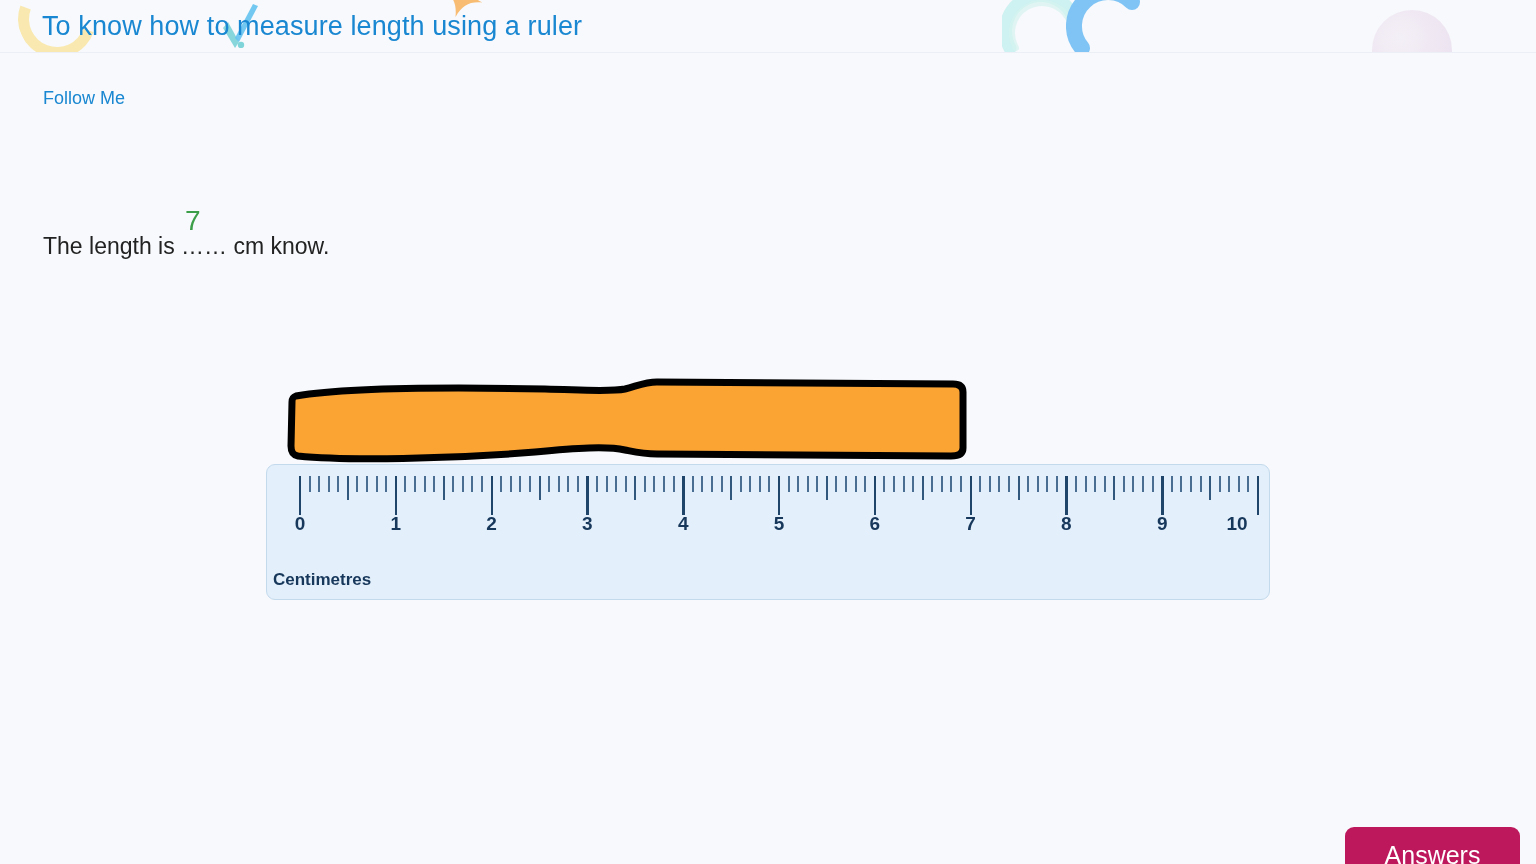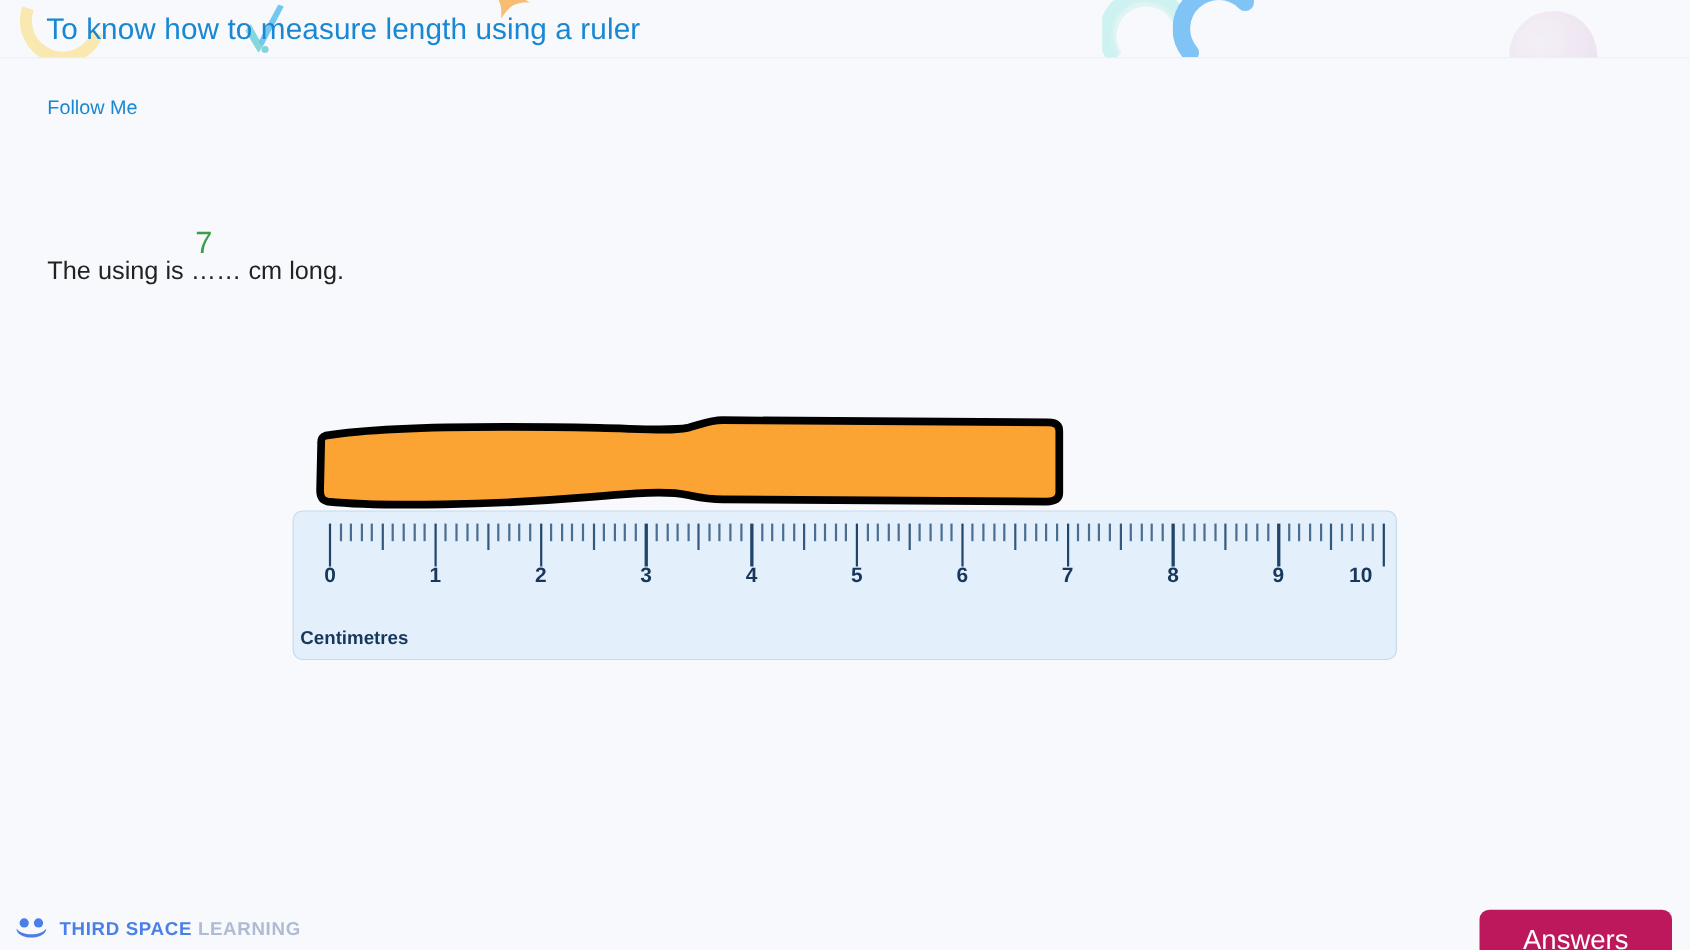--- a/index.html
+++ b/index.html
@@ -153,7 +153,7 @@
 
 
   <div class="sentence">
-    <span>The using is </span><span class="blank-wrap"><span>……</span><span class="answer">7</span></span><span> cm long.</span>
+    <span>The length is </span><span class="blank-wrap"><span>……</span><span class="answer">7</span></span><span> cm long.</span>
   </div>
 
   <svg class="ribbon" width="700" height="95" viewBox="0 0 700 95">

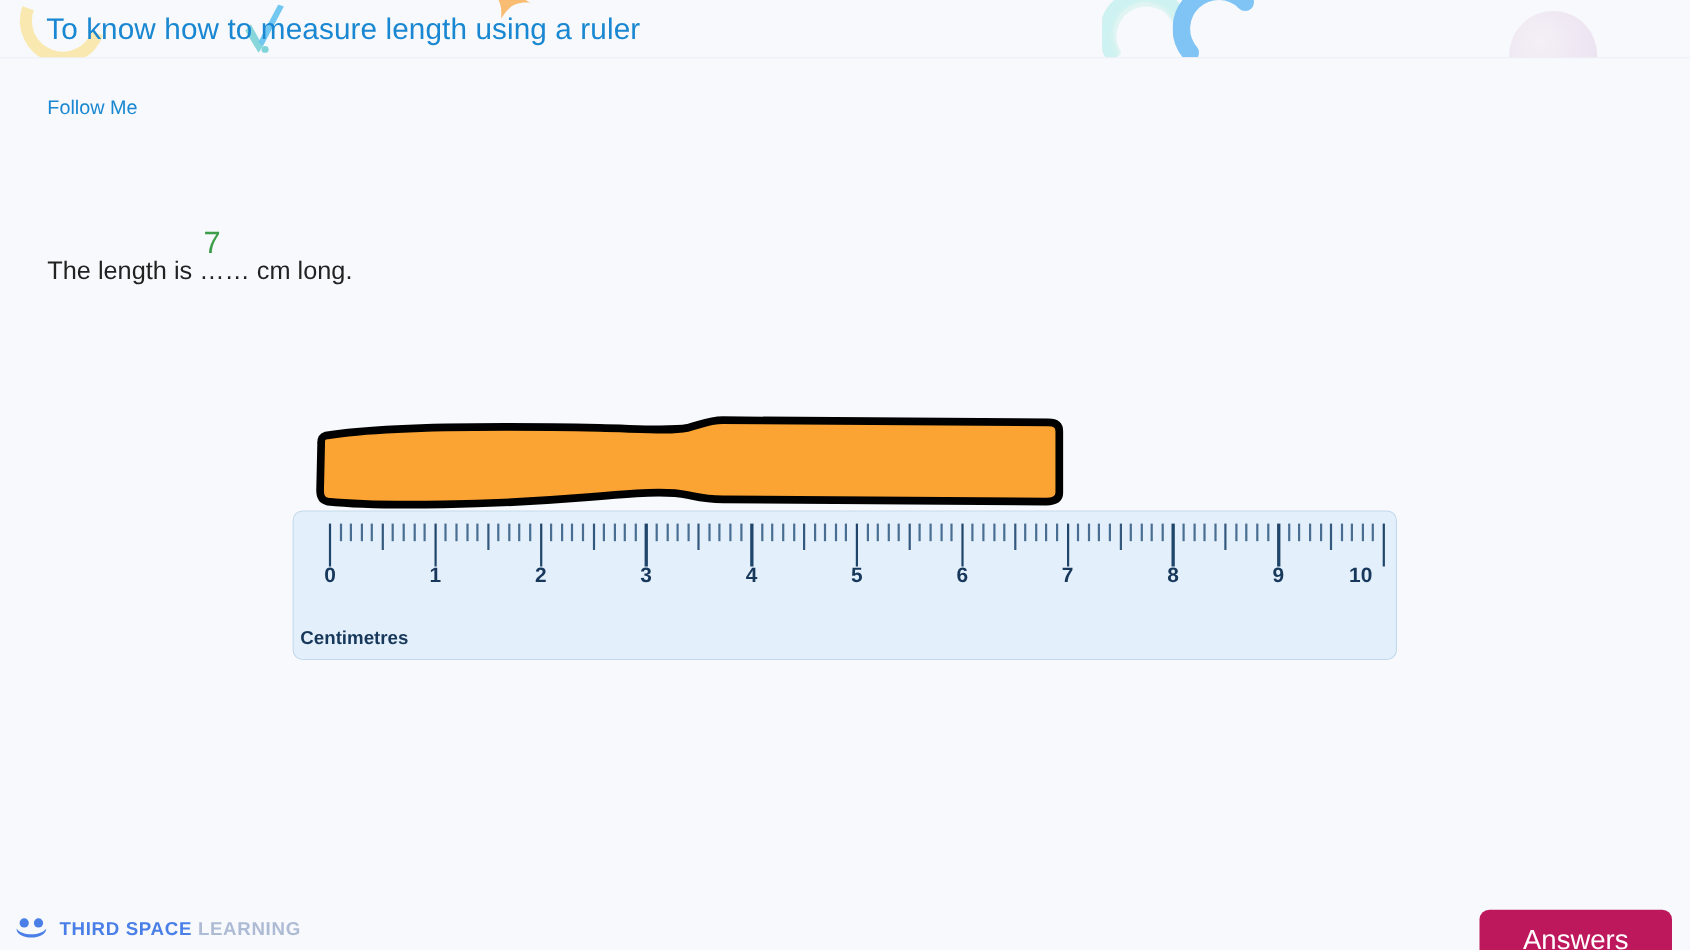--- a/index.html
+++ b/index.html
@@ -153,7 +153,7 @@
 
 
   <div class="sentence">
-    <span>The length is </span><span class="blank-wrap"><span>……</span><span class="answer">7</span></span><span> cm long.</span>
+    <span>The length is </span><span class="blank-wrap"><span>……</span><span class="answer">7</span></span><span> cm know.</span>
   </div>
 
   <svg class="ribbon" width="700" height="95" viewBox="0 0 700 95">

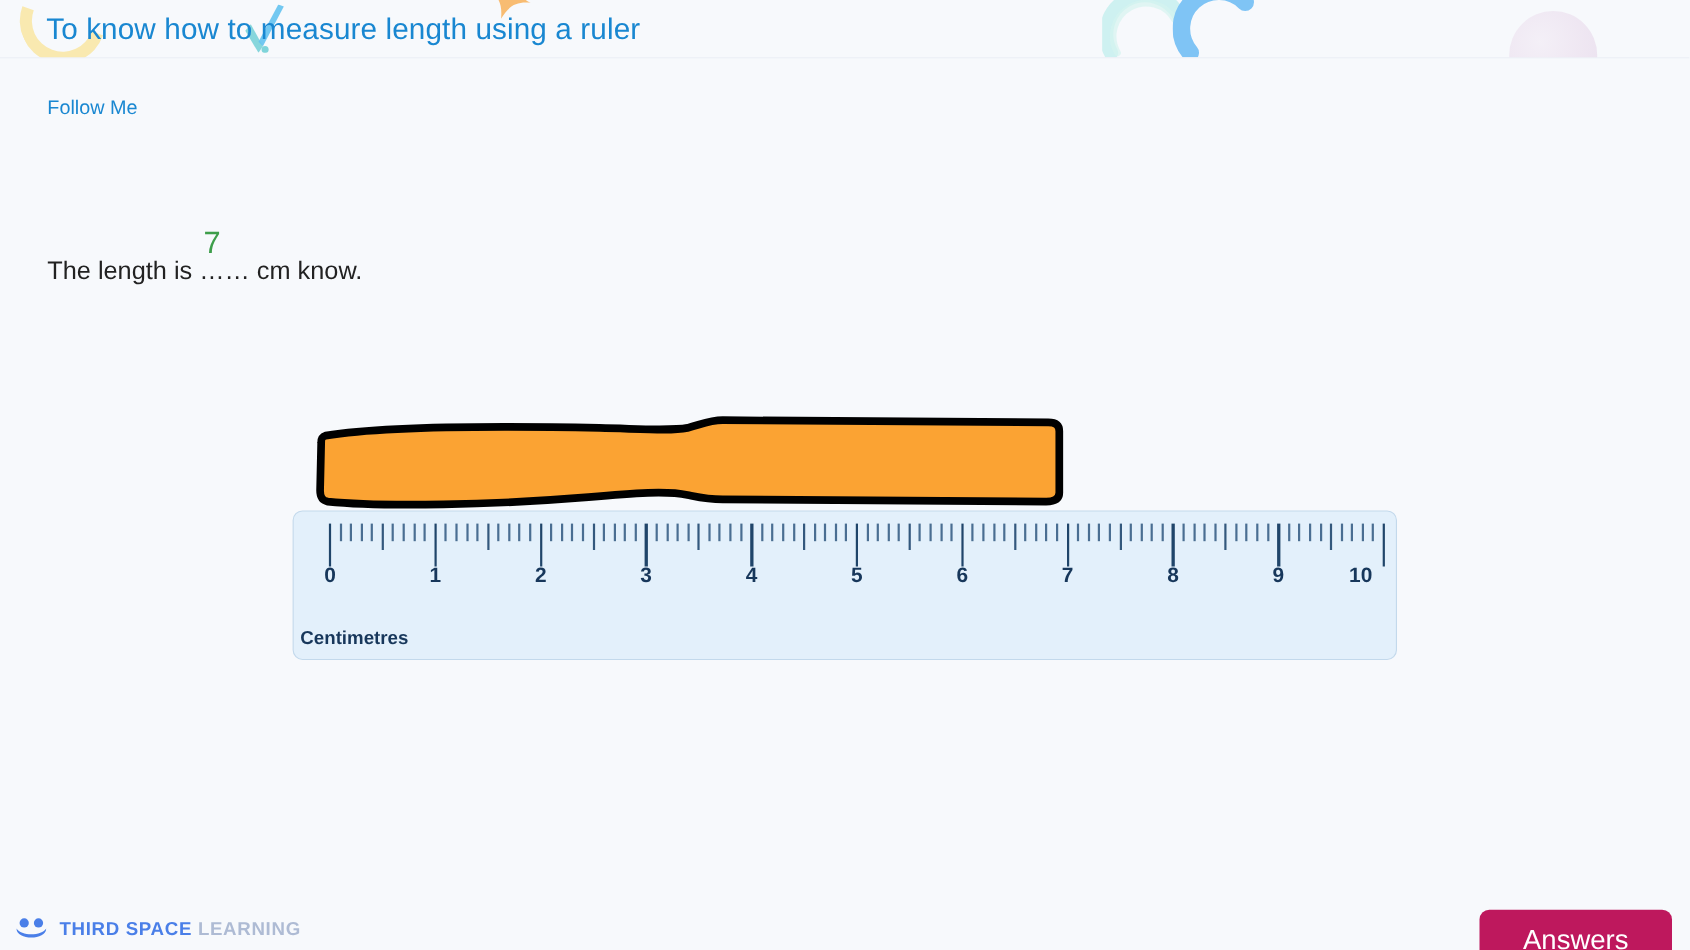--- a/index.html
+++ b/index.html
@@ -298,14 +298,6 @@
 
   <button class="answers-btn">Answers</button>
 
-  <div class="logo">
-    <svg class="logo-mark" viewBox="0 0 30 22">
-      <circle cx="8" cy="5" r="4.2" fill="#4a7fe8"></circle>
-      <circle cx="21" cy="5" r="4.2" fill="#4a7fe8"></circle>
-      <path d="M1 10 C1 21, 28 21, 28 10 C24 17, 5 17, 1 10 Z" fill="#4a7fe8"></path>
-    </svg>
-    <span class="logo-text"><span class="logo-primary">THIRD SPACE</span> <span class="logo-secondary">LEARNING</span></span>
-  </div>
 
 </div>
 

